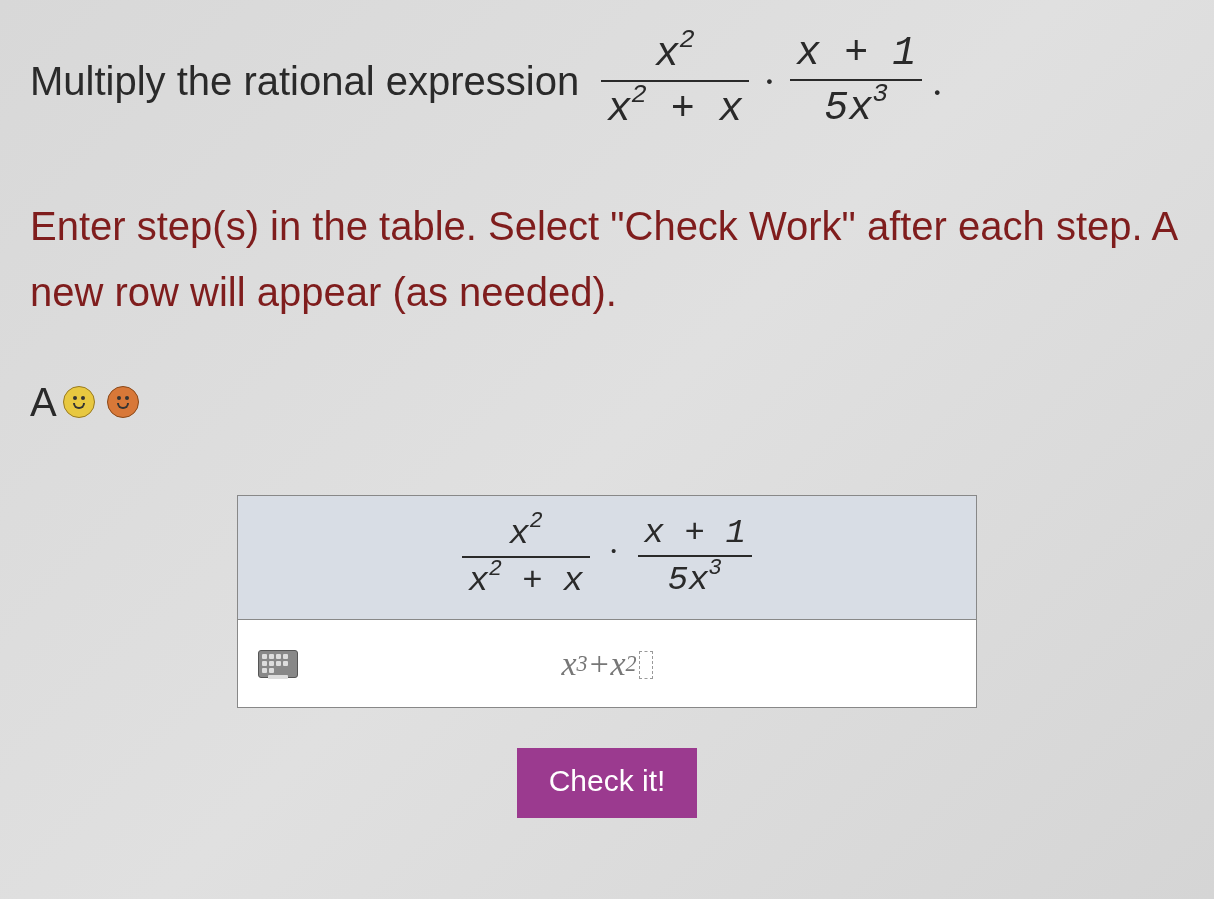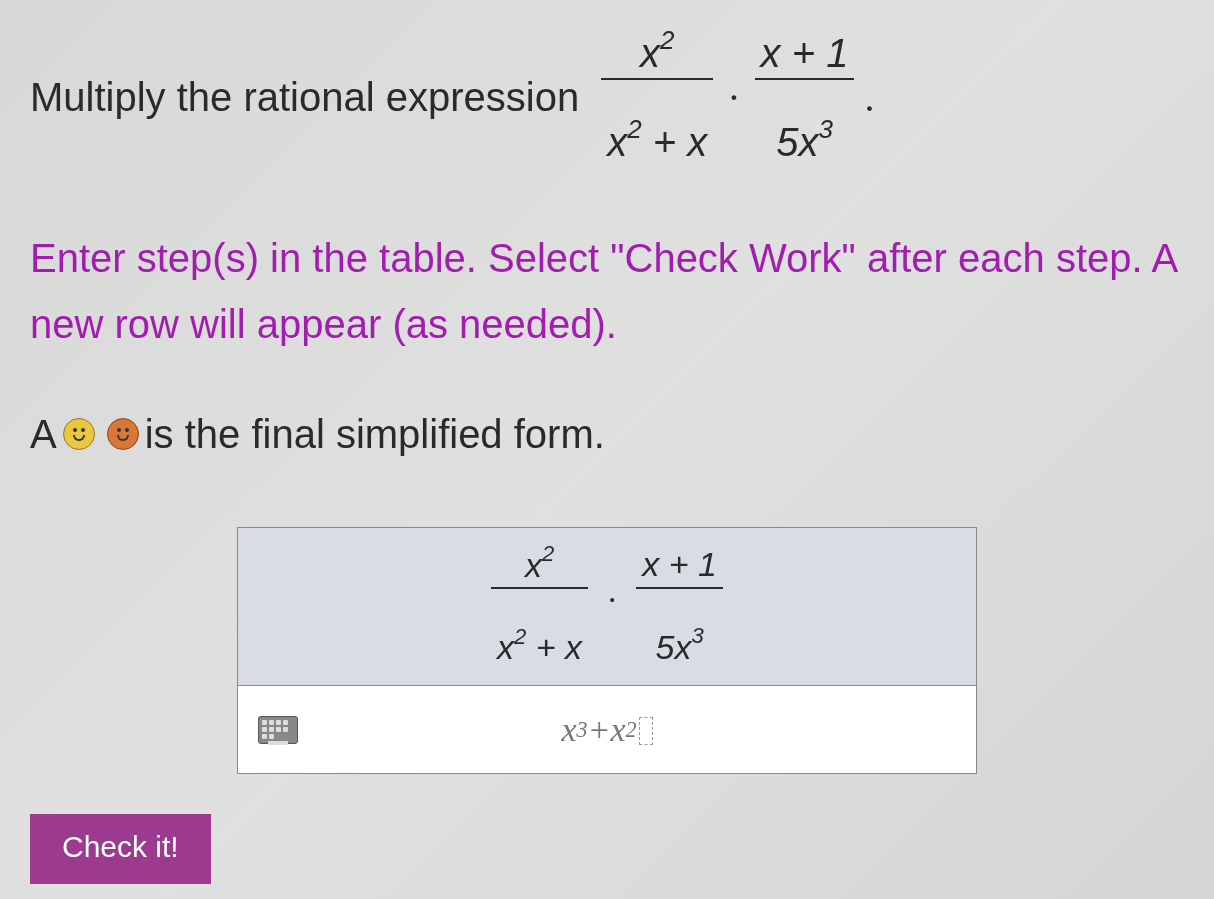--- a/index.html
+++ b/index.html
@@ -37,7 +37,7 @@
       flex-direction: column;
       align-items: center;
       vertical-align: middle;
-      font-family: Liberation Sans, sans-serif;
+      font-family: Liberation Mono, monospace;
       font-style: italic;
       line-height: 1.1;
       justify-content: center;

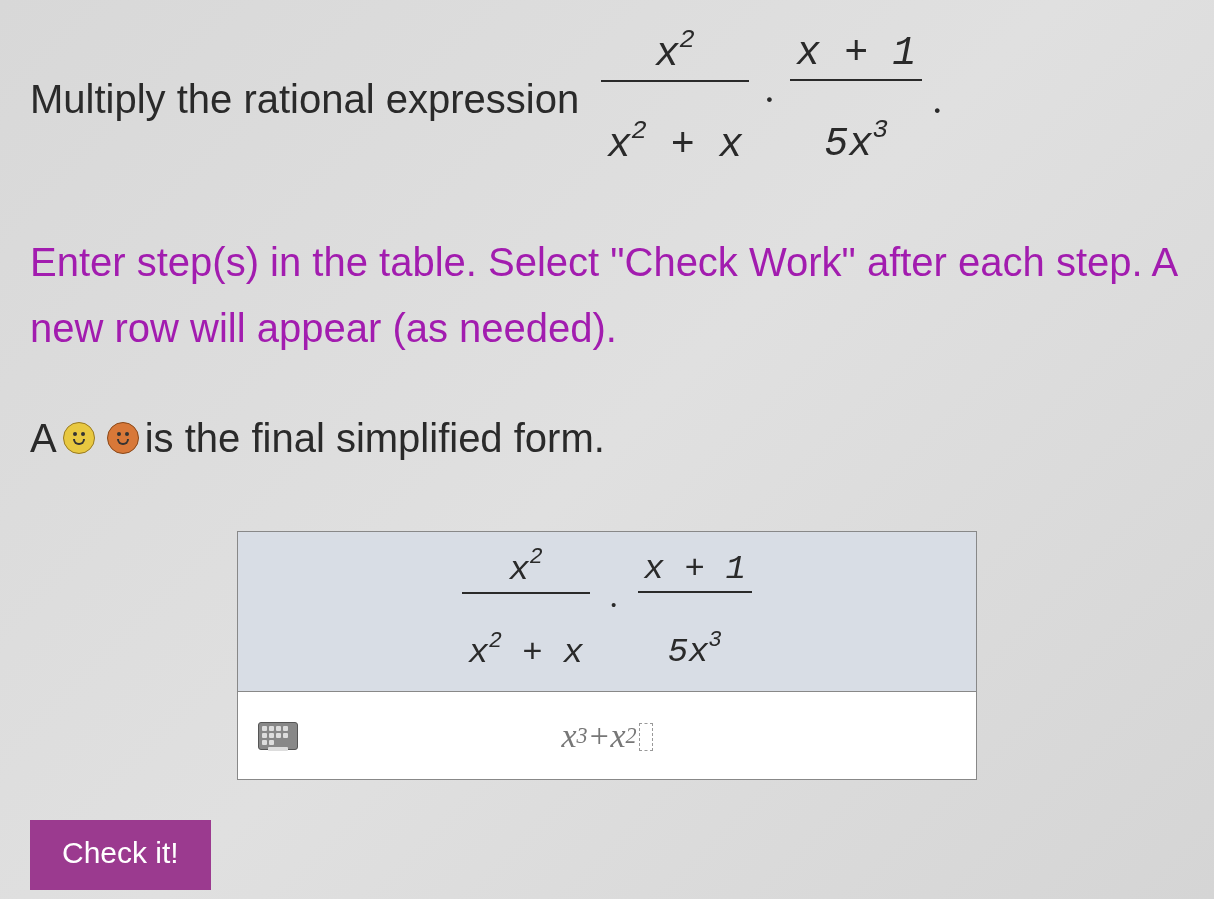--- a/index.html
+++ b/index.html
@@ -55,7 +55,6 @@
     
     .fraction .den {
       padding: 0 6px;
-      margin-top: 36px;
     }
     
     .dot {

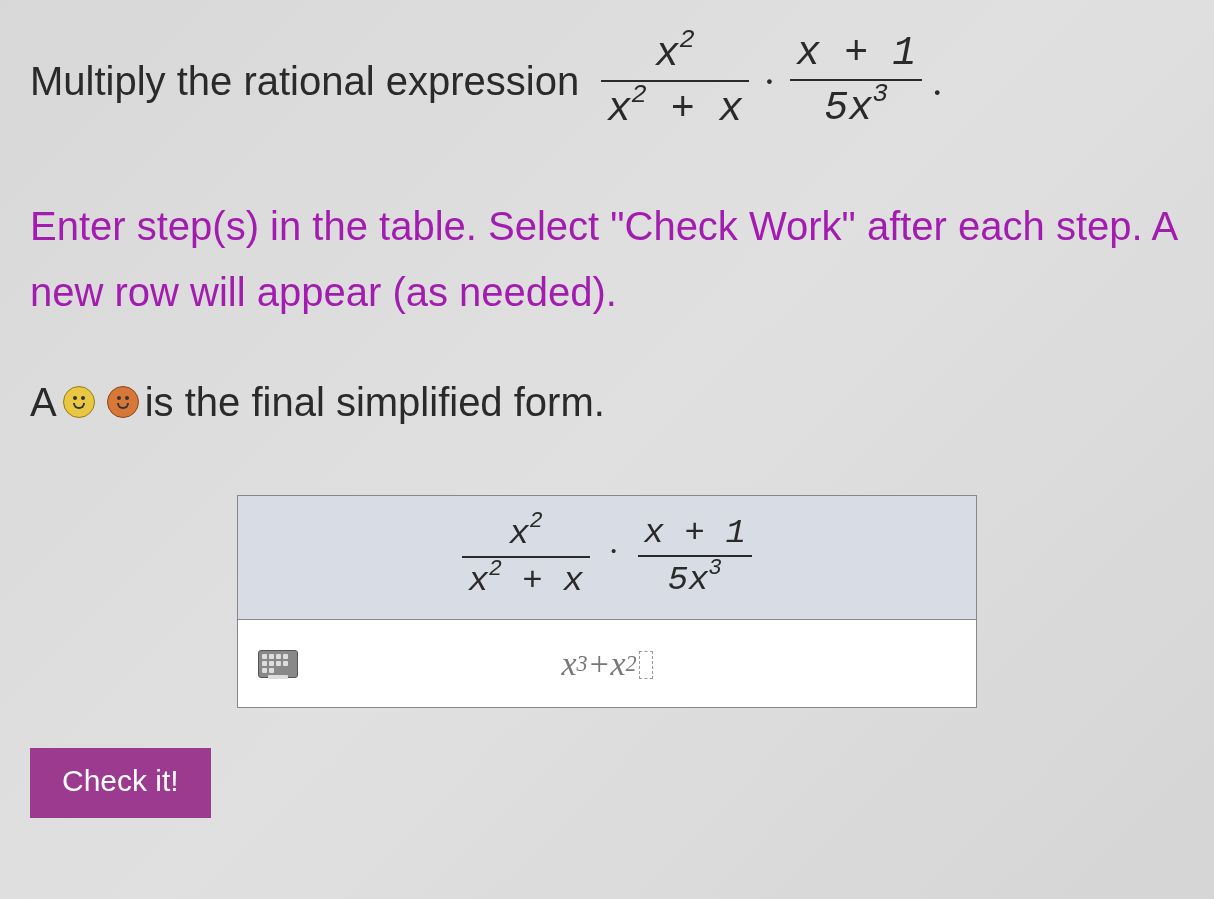--- a/index.html
+++ b/index.html
@@ -78,7 +78,7 @@
       font-size: 40px;
       line-height: 1.65;
       margin-bottom: 55px;
-      color: #a21caf;
+      color: #7f1d1d;
     }
     
     .legend {

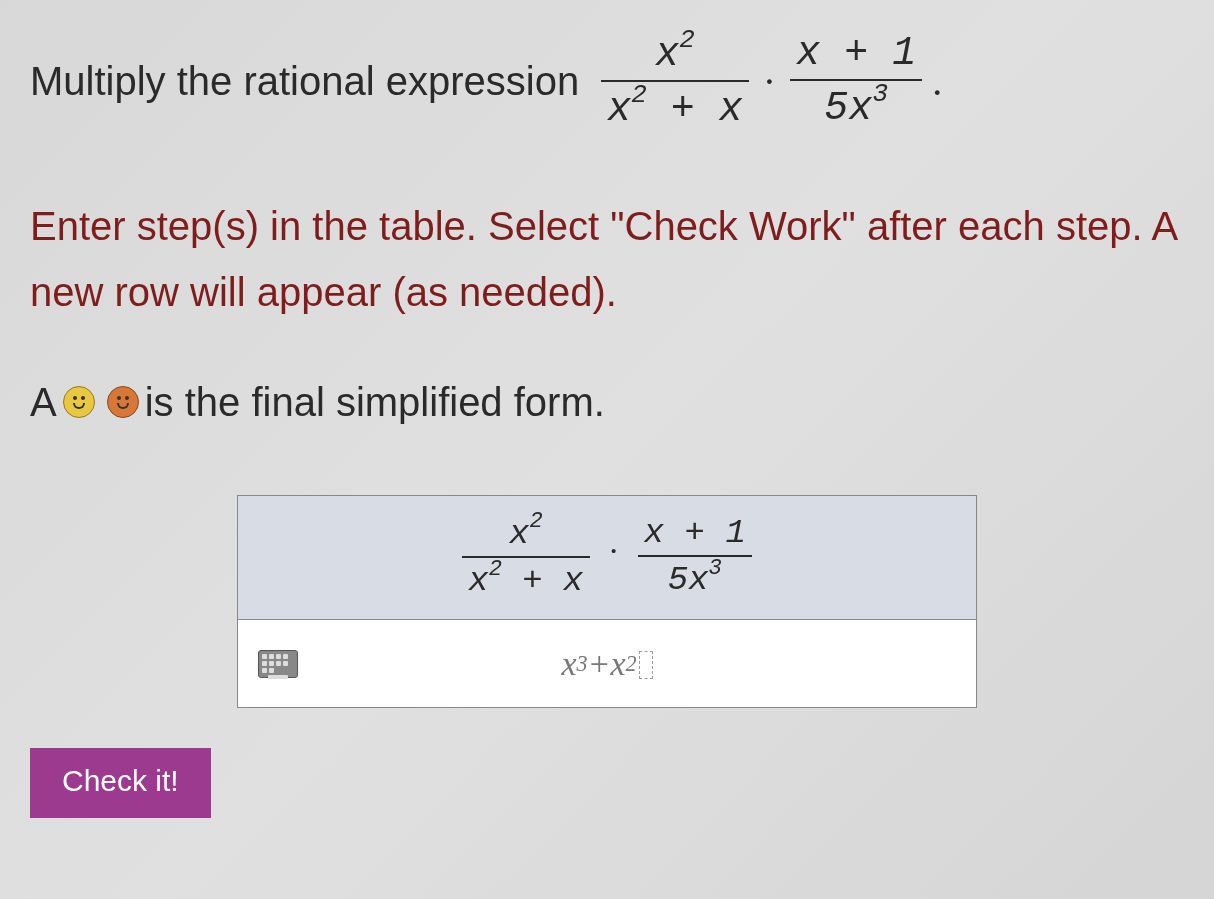--- a/index.html
+++ b/index.html
@@ -288,7 +288,6 @@
   <span class="smiley smiley-orange">
       <span class="mouth"></span>
     </span>
-  <span> is the final simplified form.</span>
 </div>
 
 <div class="table-wrap">

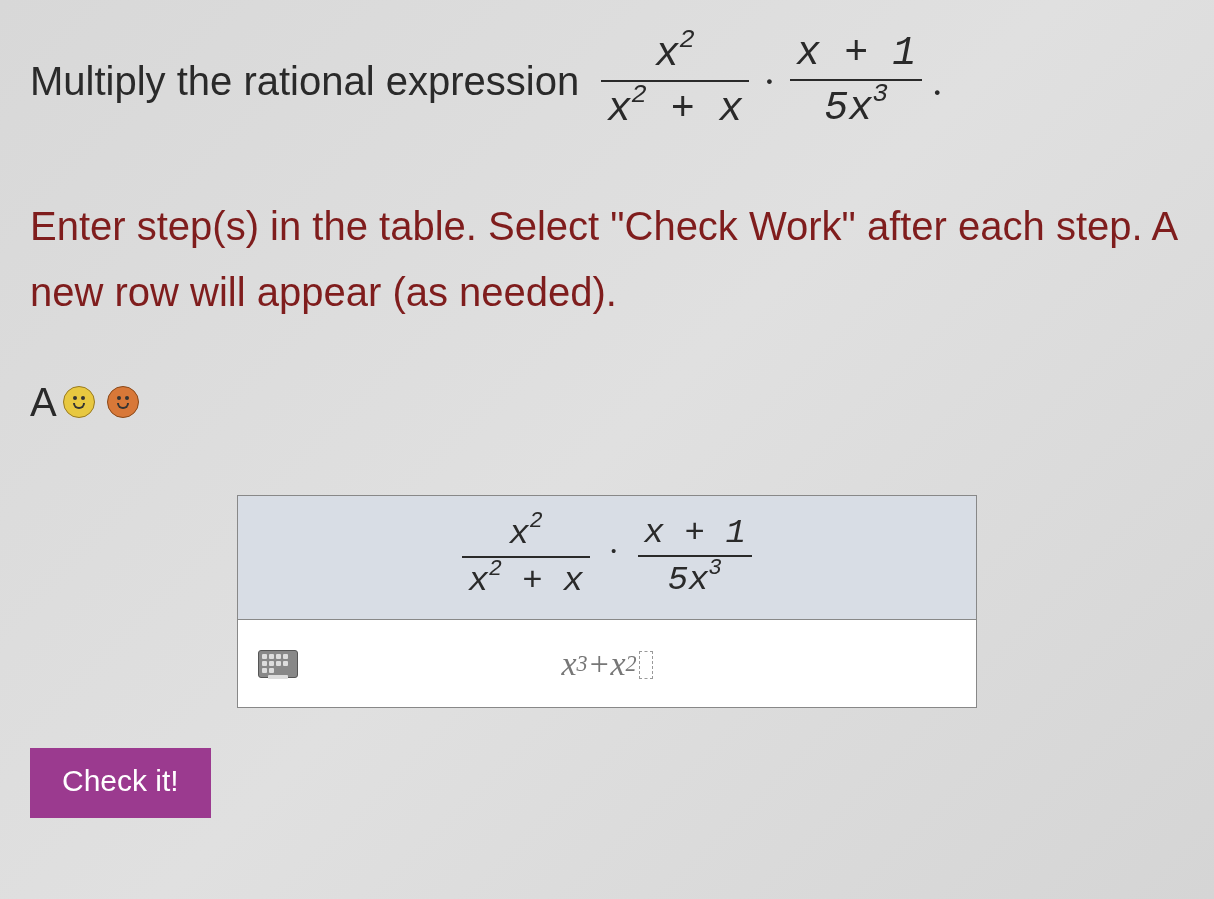--- a/index.html
+++ b/index.html
@@ -233,7 +233,7 @@
     
     .button-wrap {
       display: flex;
-      justify-content: flex-start;
+      justify-content: center;
     }
     
     .check-button {

